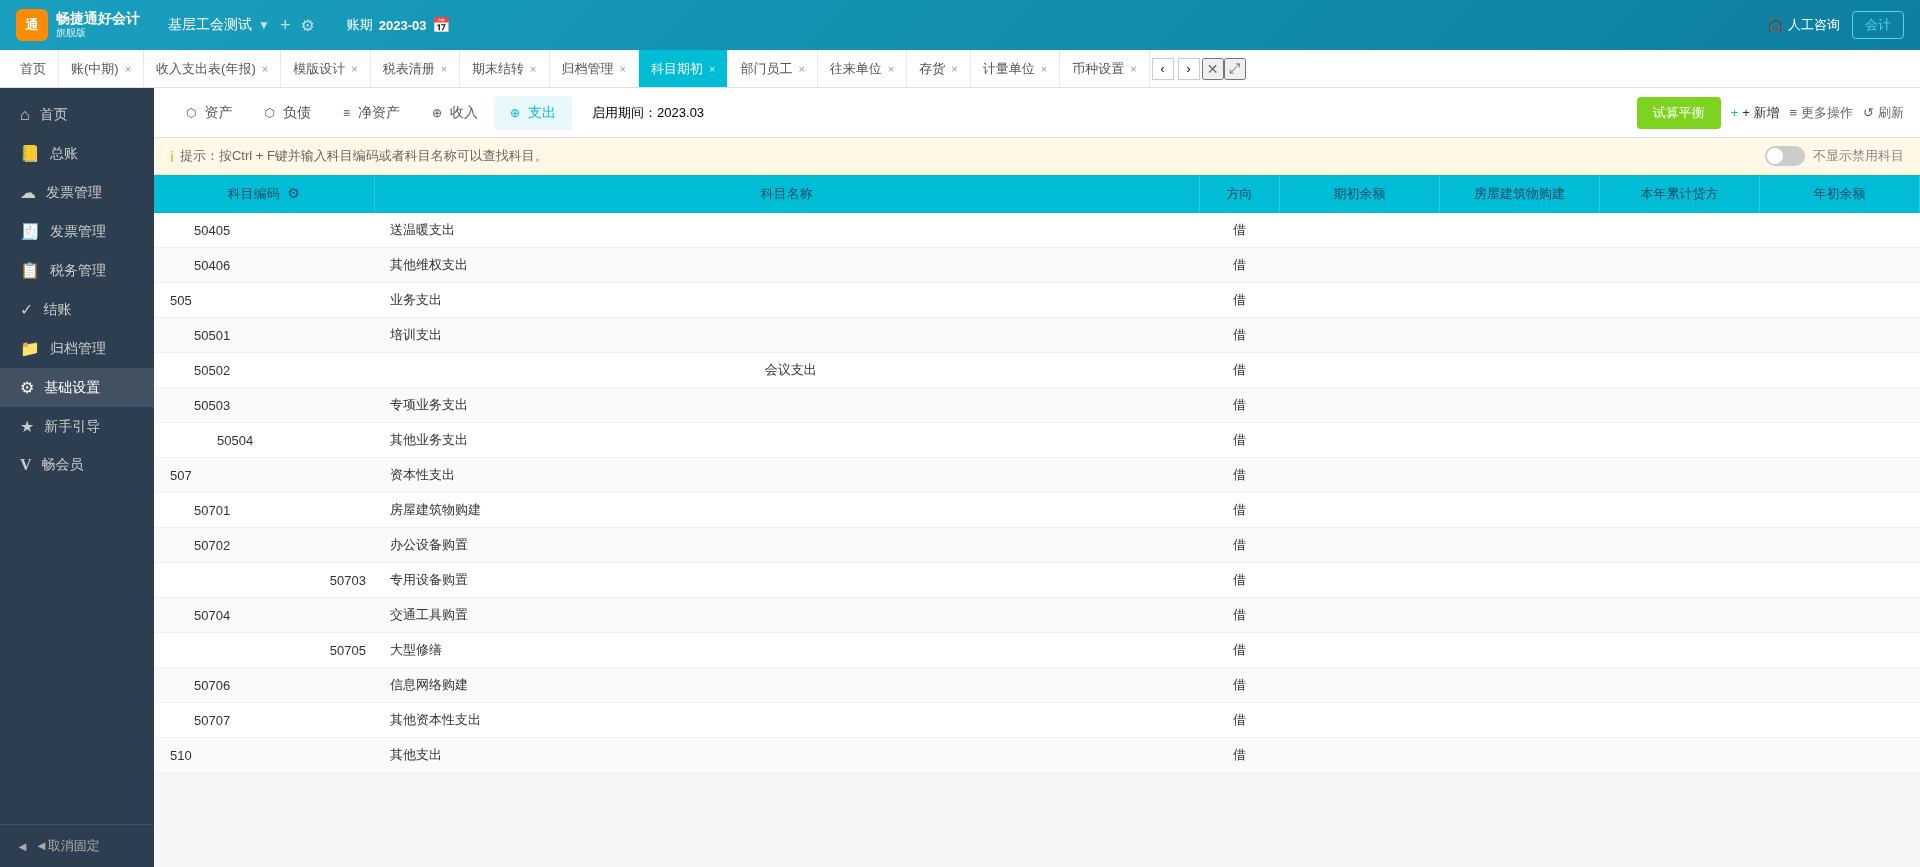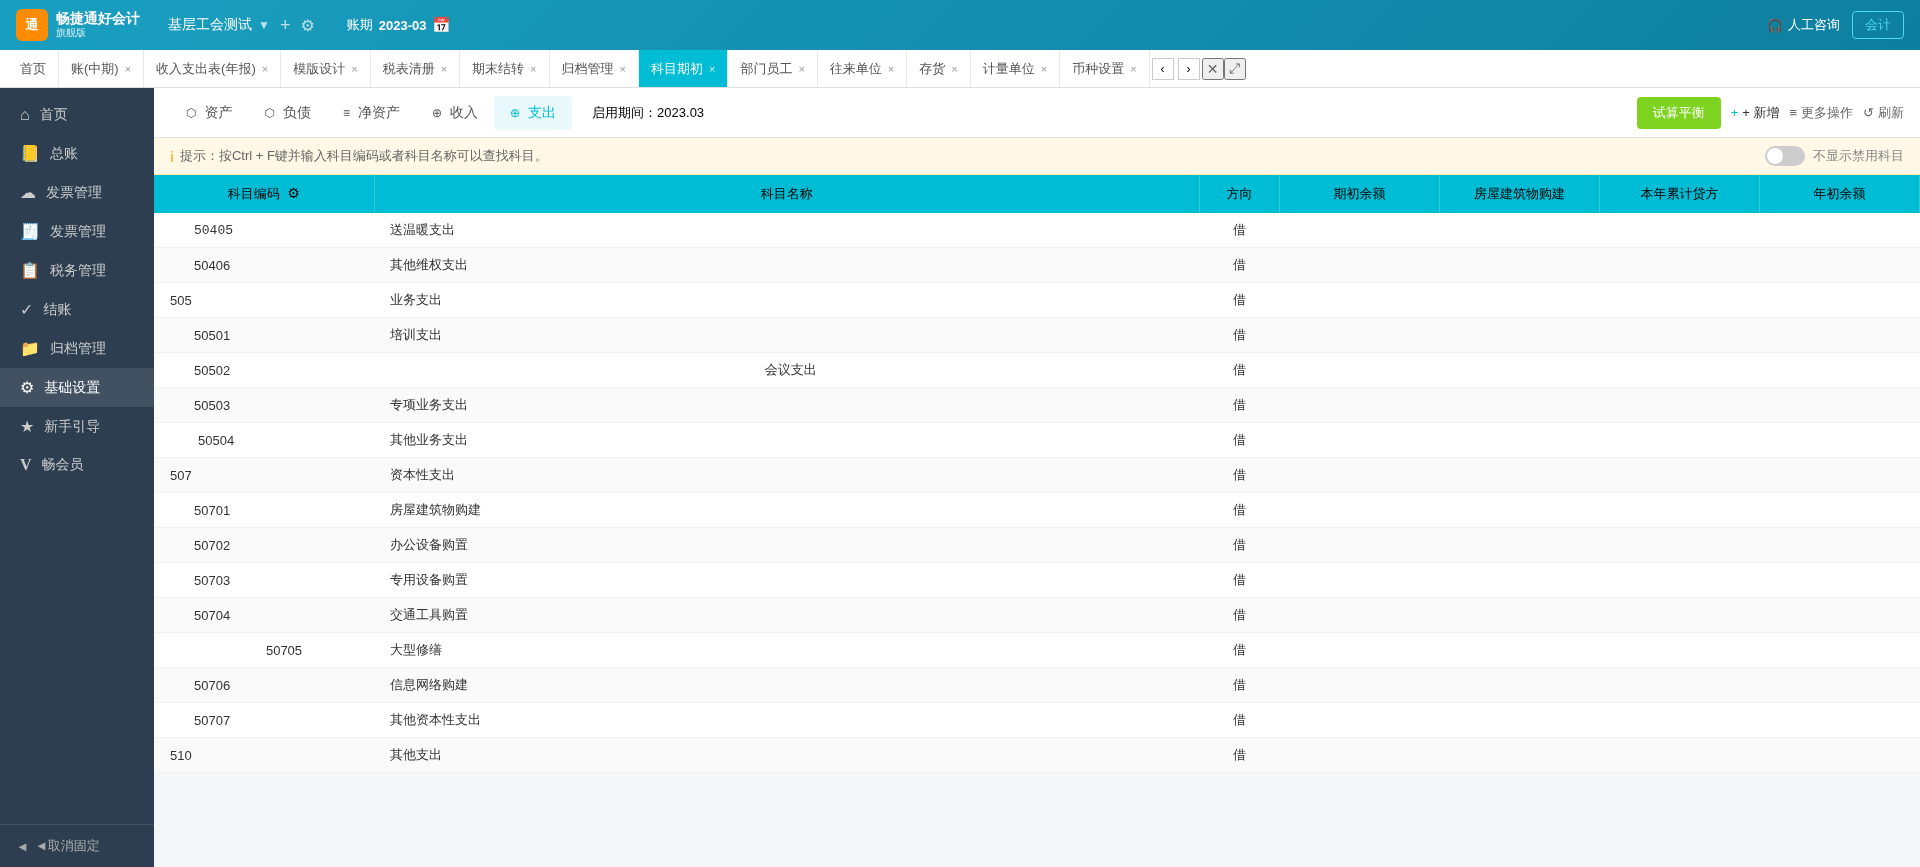--- a/index.html
+++ b/index.html
@@ -272,7 +272,7 @@
     }
     thead tr {
       background: #00bcd4;
-      color: #000000;
+      color: #0c4a6e;
       font-size: 13px;
     }
     thead th {

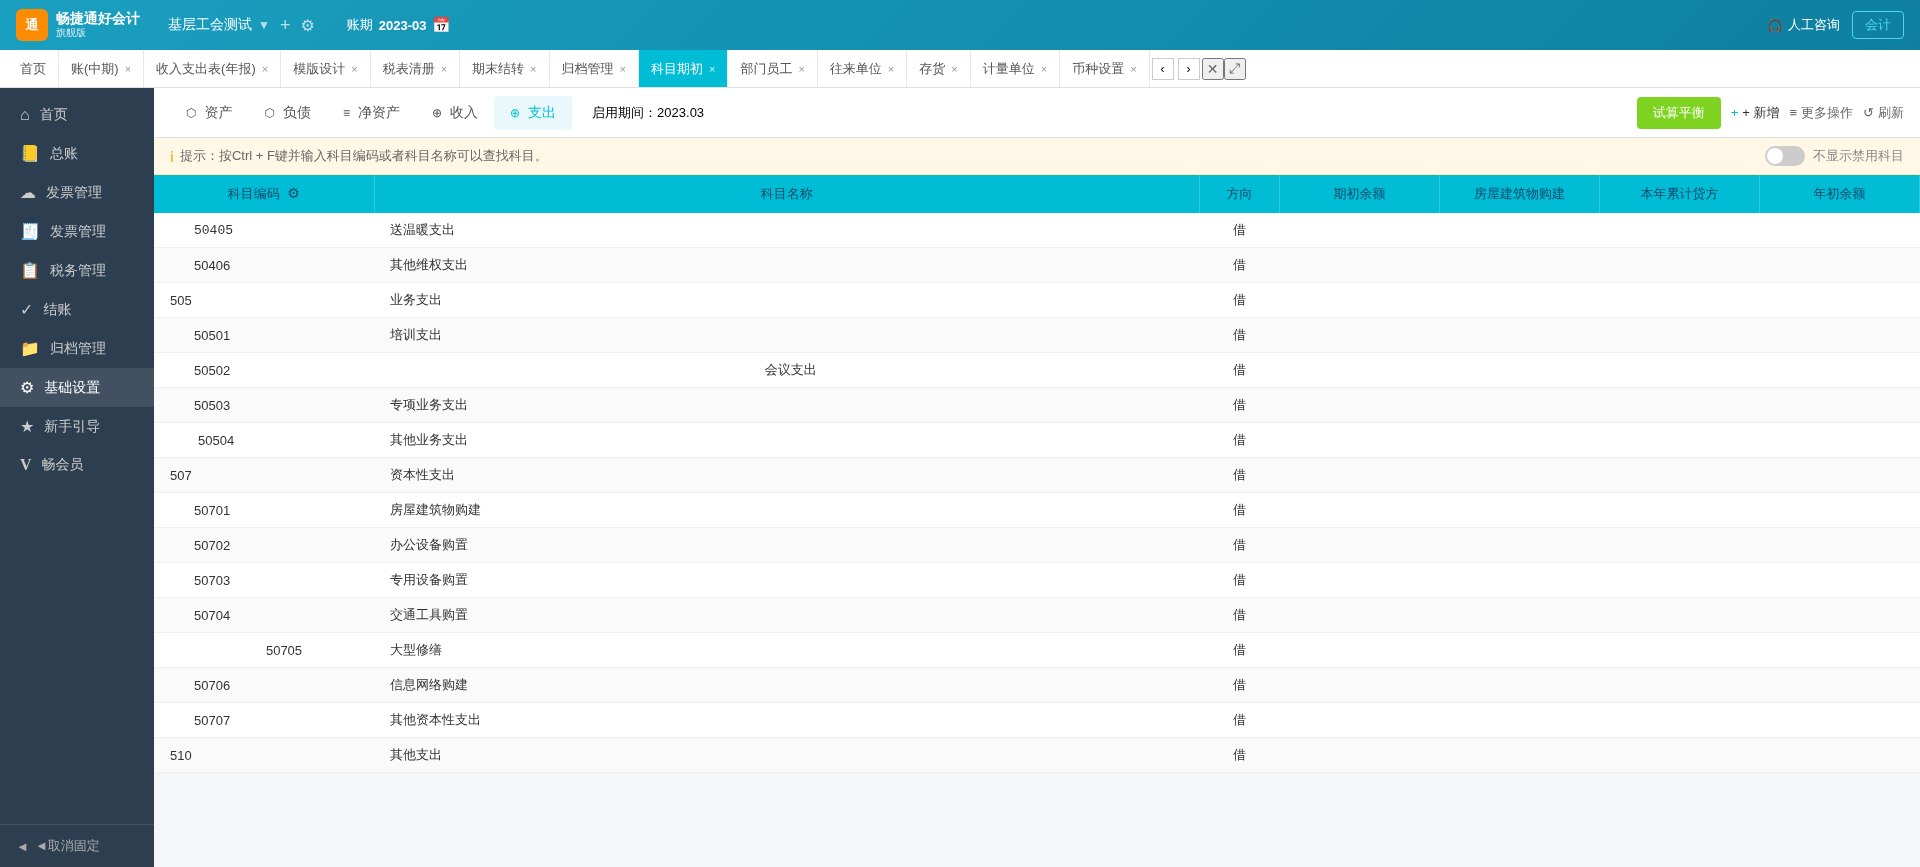--- a/index.html
+++ b/index.html
@@ -526,7 +526,7 @@
           </thead>
           <tbody id="table-body">
           <tr>
-      <td style="padding-left:40px;text-align:left;font-family:Liberation Mono, monospace;">50405</td>
+      <td style="padding-left:40px;text-align:left;">50405</td>
       <td style="text-align:left;padding-left:16px;">送温暖支出</td>
       <td>借</td>
       <td></td>

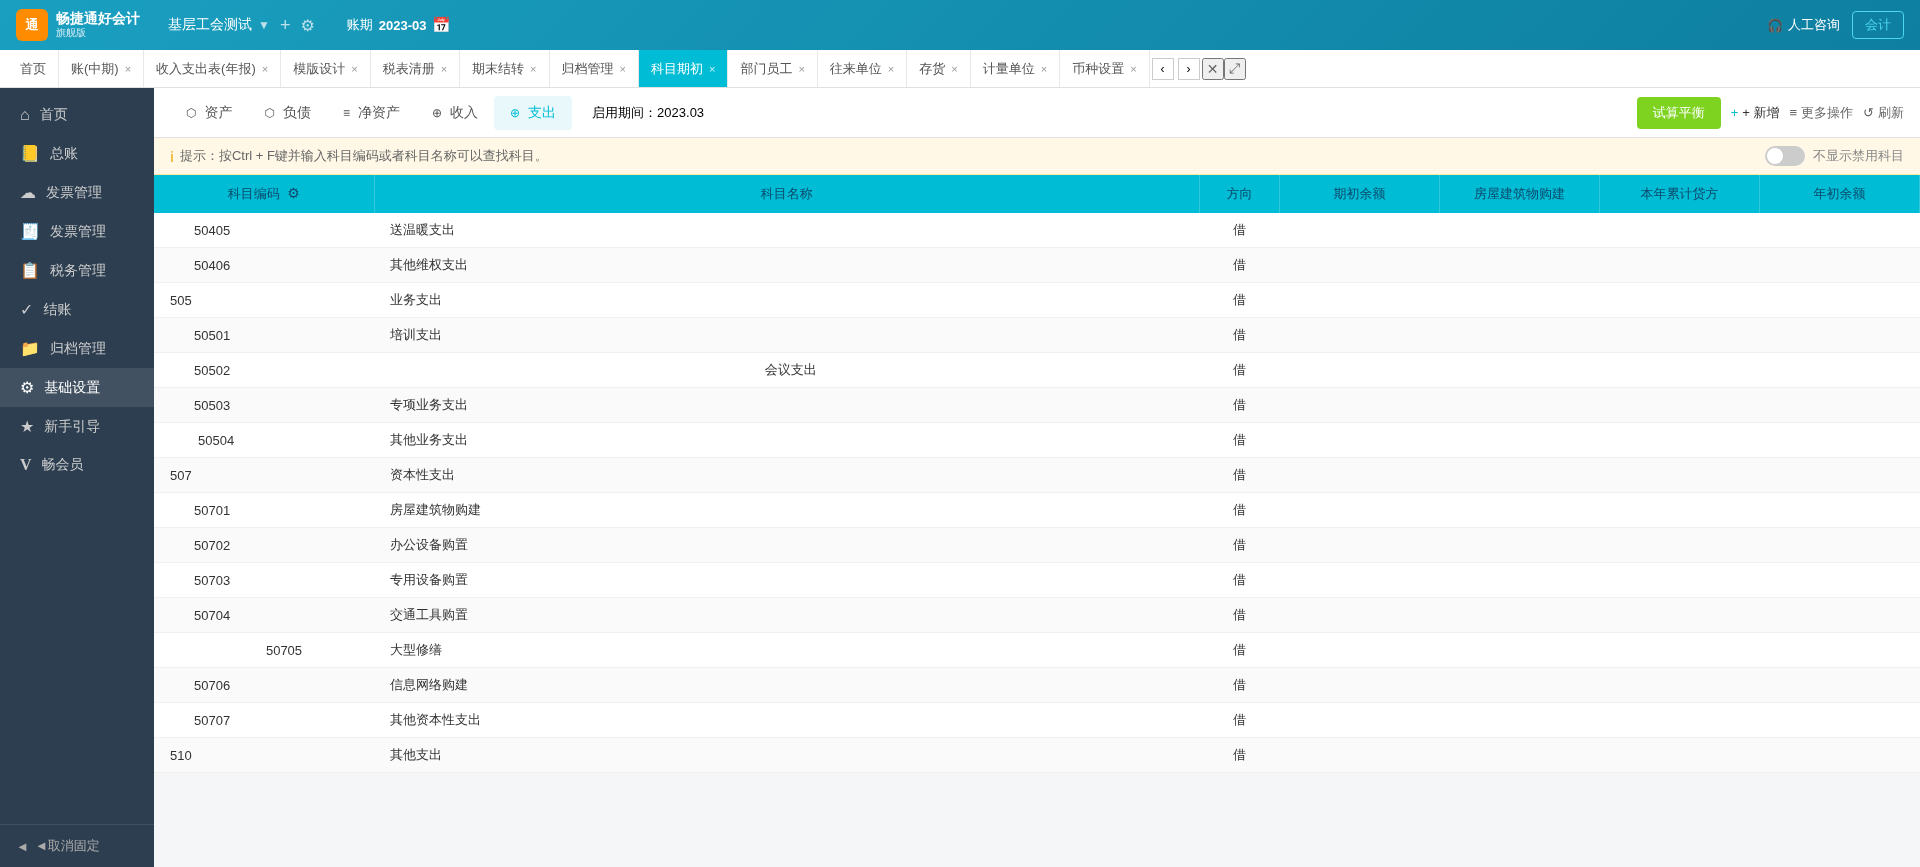--- a/index.html
+++ b/index.html
@@ -580,7 +580,7 @@
       <td></td>
     </tr>
               <tr>
-      <td style="padding-left:44px;text-align:left;margin-left:40px;">50504</td>
+      <td style="padding-left:63px;text-align:left;margin-left:40px;">50504</td>
       <td style="text-align:left;padding-left:16px;">其他业务支出</td>
       <td>借</td>
       <td></td>

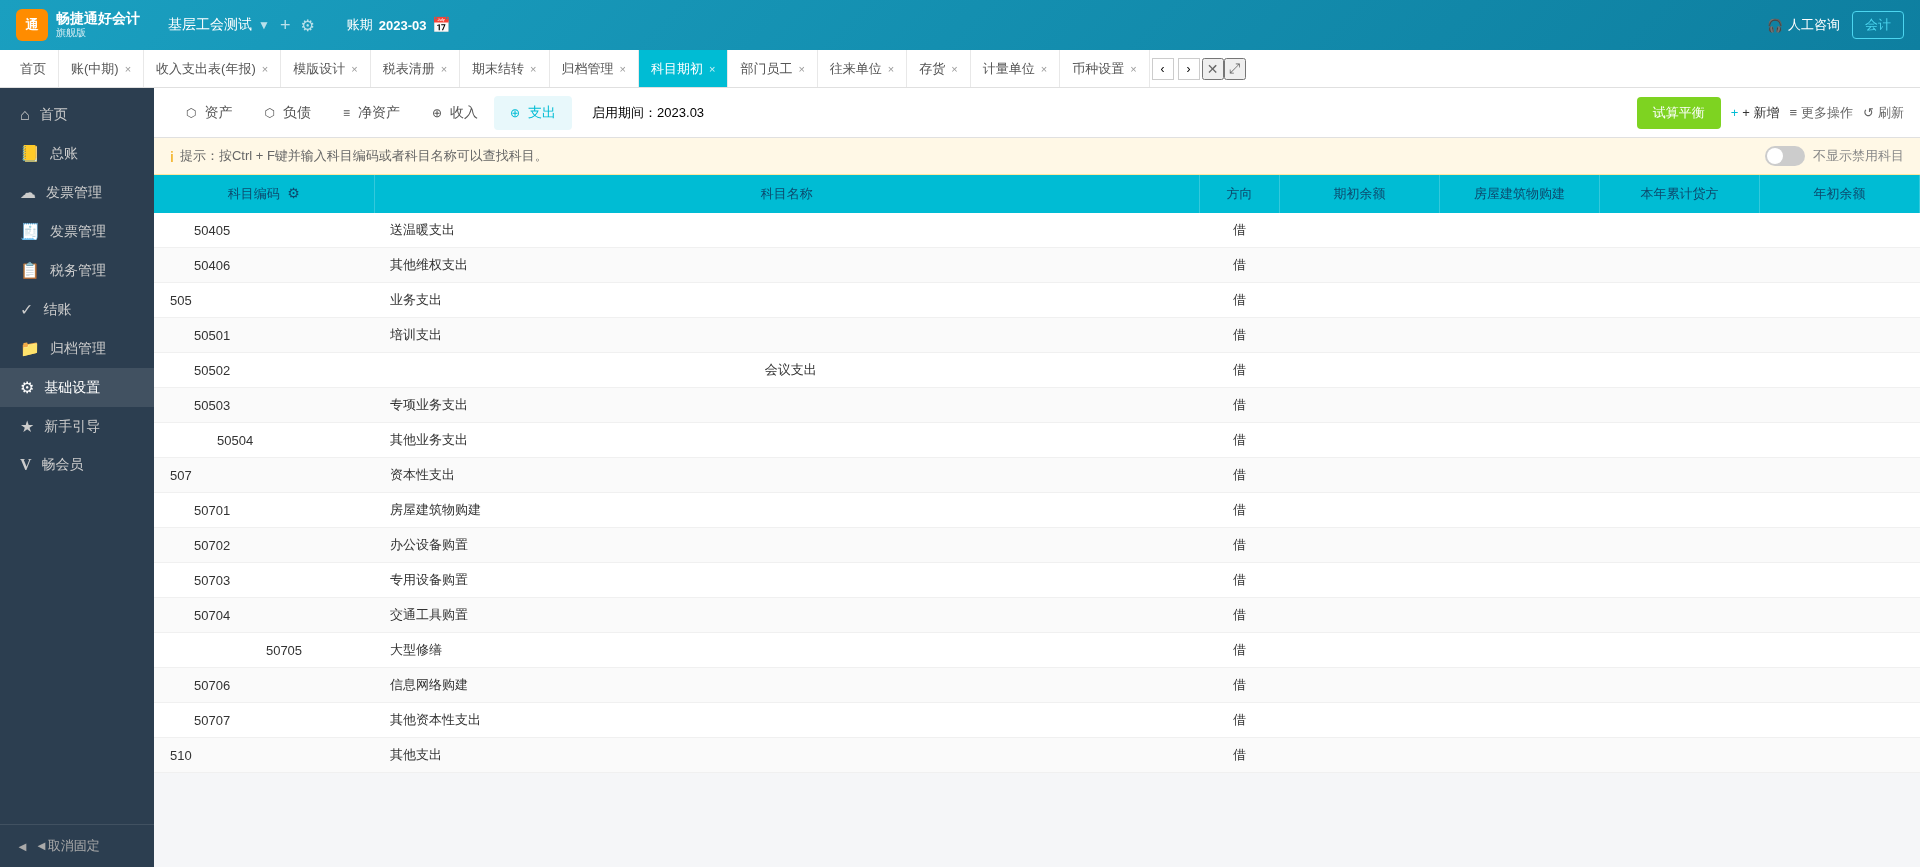--- a/index.html
+++ b/index.html
@@ -616,7 +616,7 @@
       <td></td>
     </tr>
               <tr>
-      <td style="padding-left:40px;text-align:left;">50703</td>
+      <td style="padding-left:40px;text-align:right;">50703</td>
       <td style="text-align:left;padding-left:16px;">专用设备购置</td>
       <td>借</td>
       <td></td>

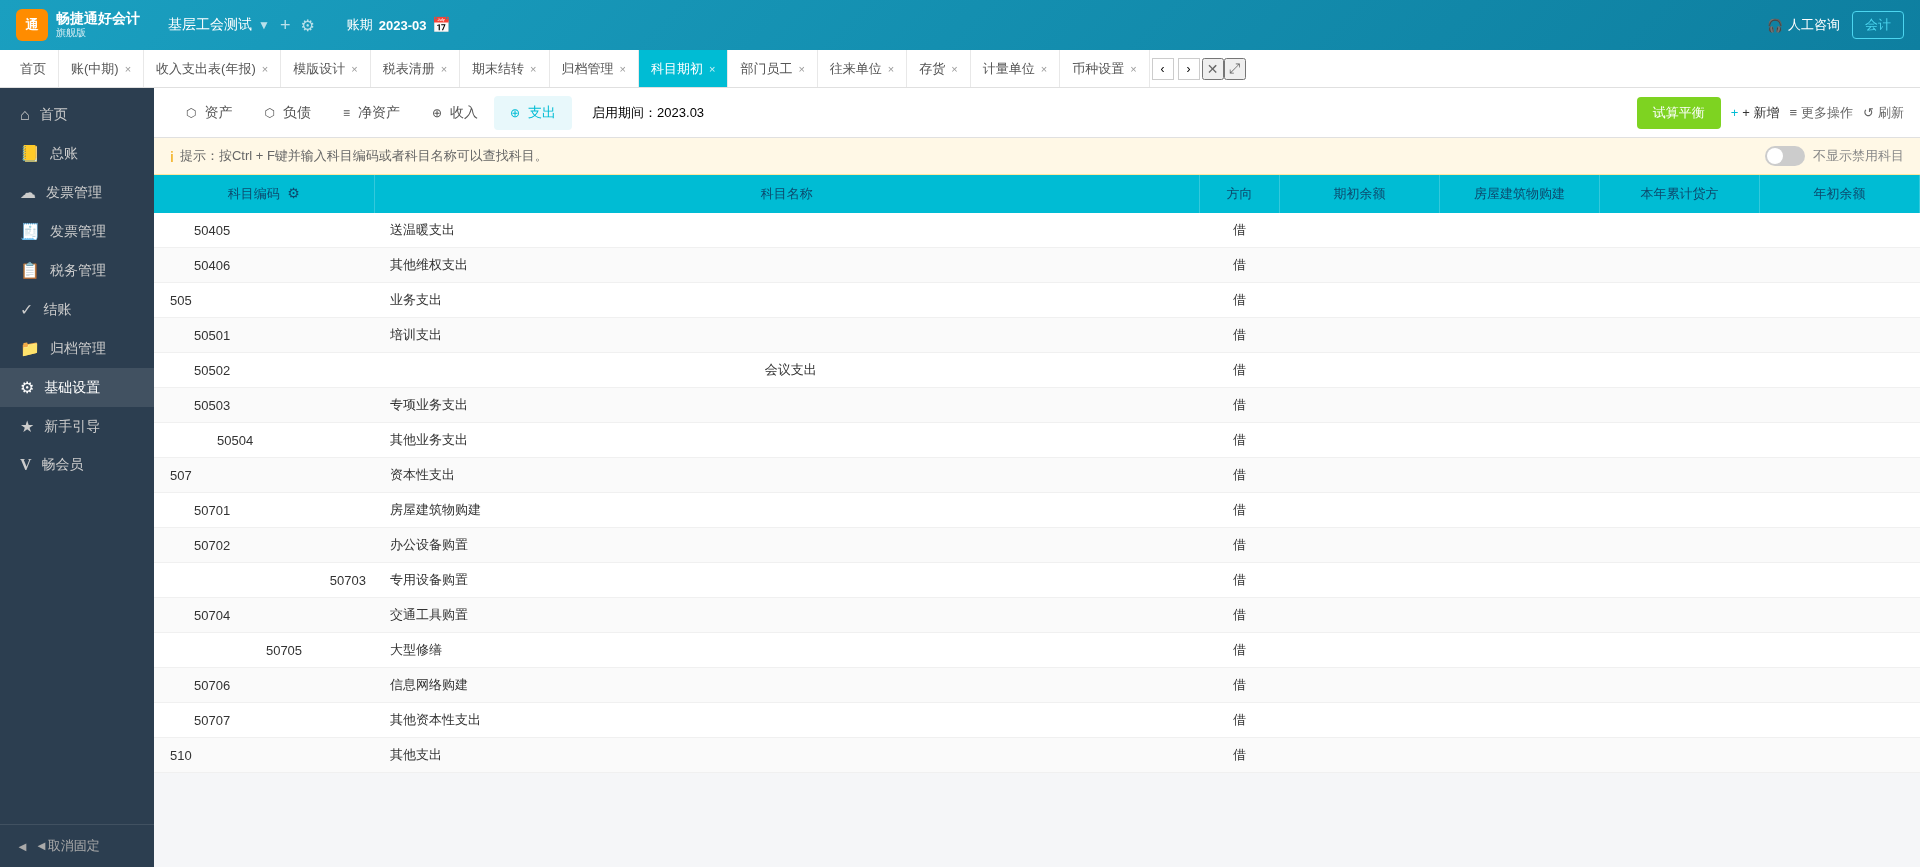--- a/index.html
+++ b/index.html
@@ -634,7 +634,7 @@
       <td></td>
     </tr>
               <tr>
-      <td style="padding-left:48px;text-align:center;">50705</td>
+      <td style="padding-left:48px;text-align:right;">50705</td>
       <td style="text-align:left;padding-left:16px;">大型修缮</td>
       <td>借</td>
       <td></td>

